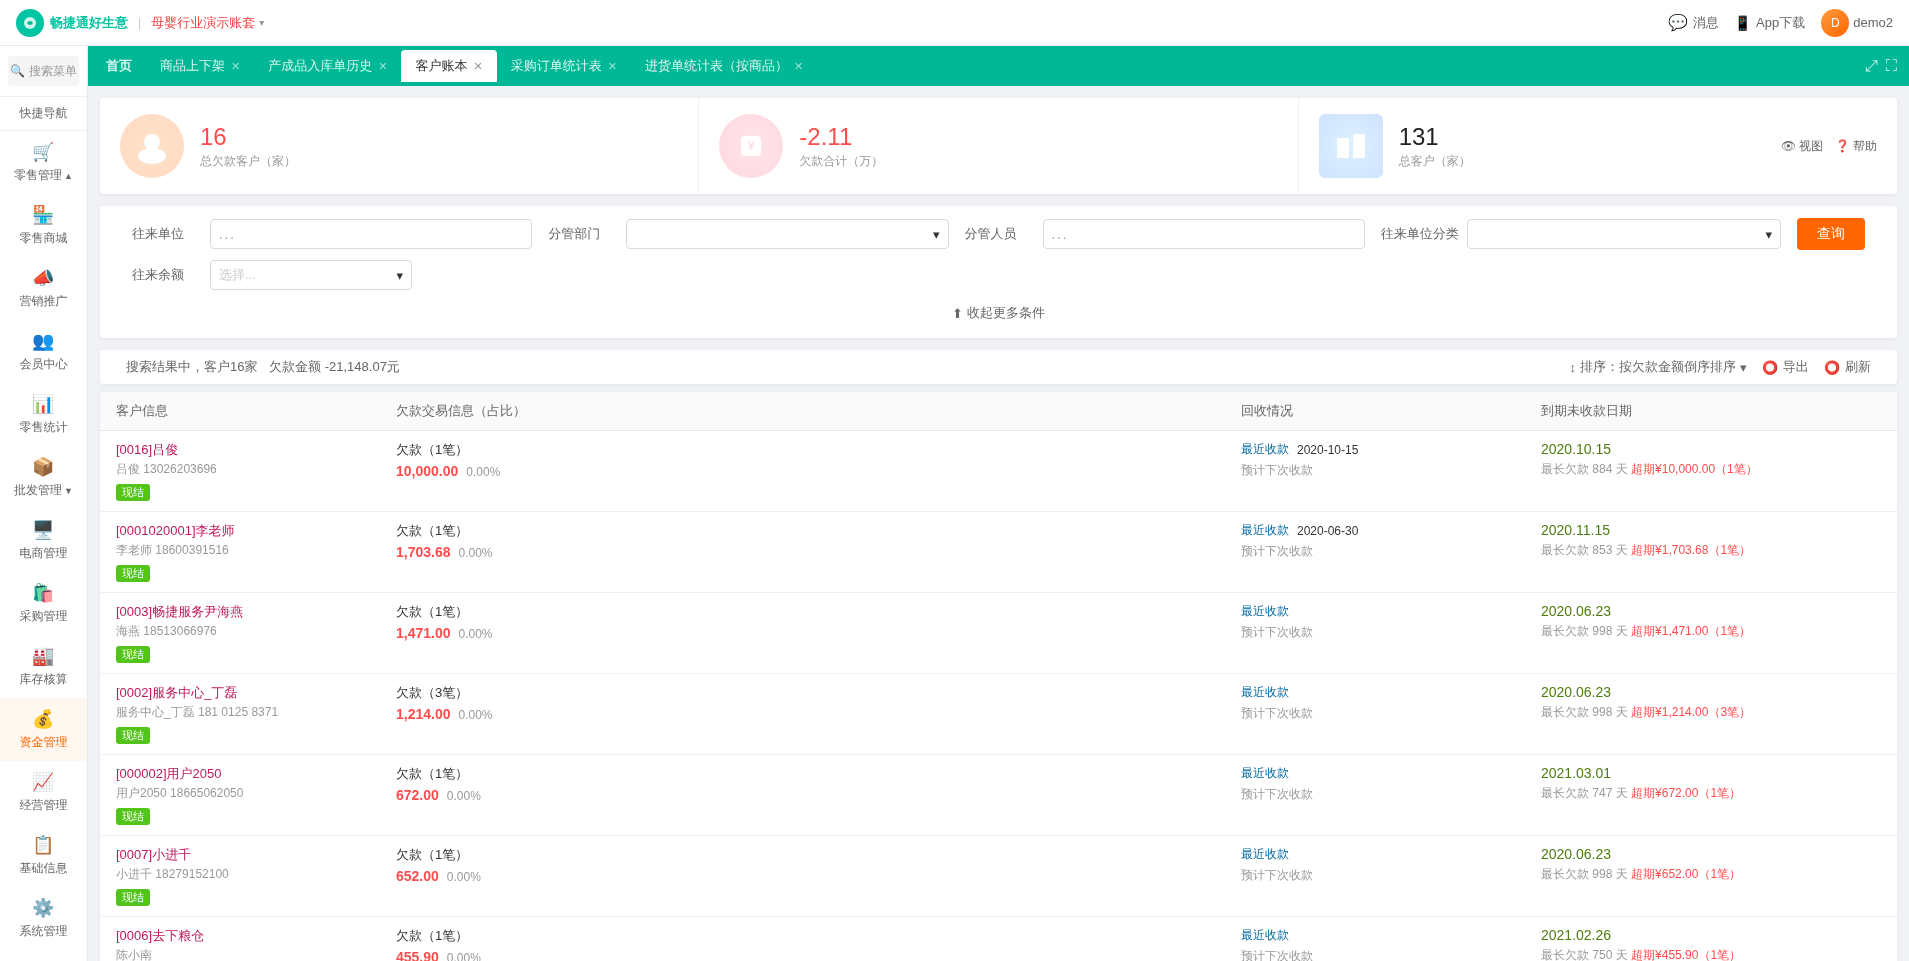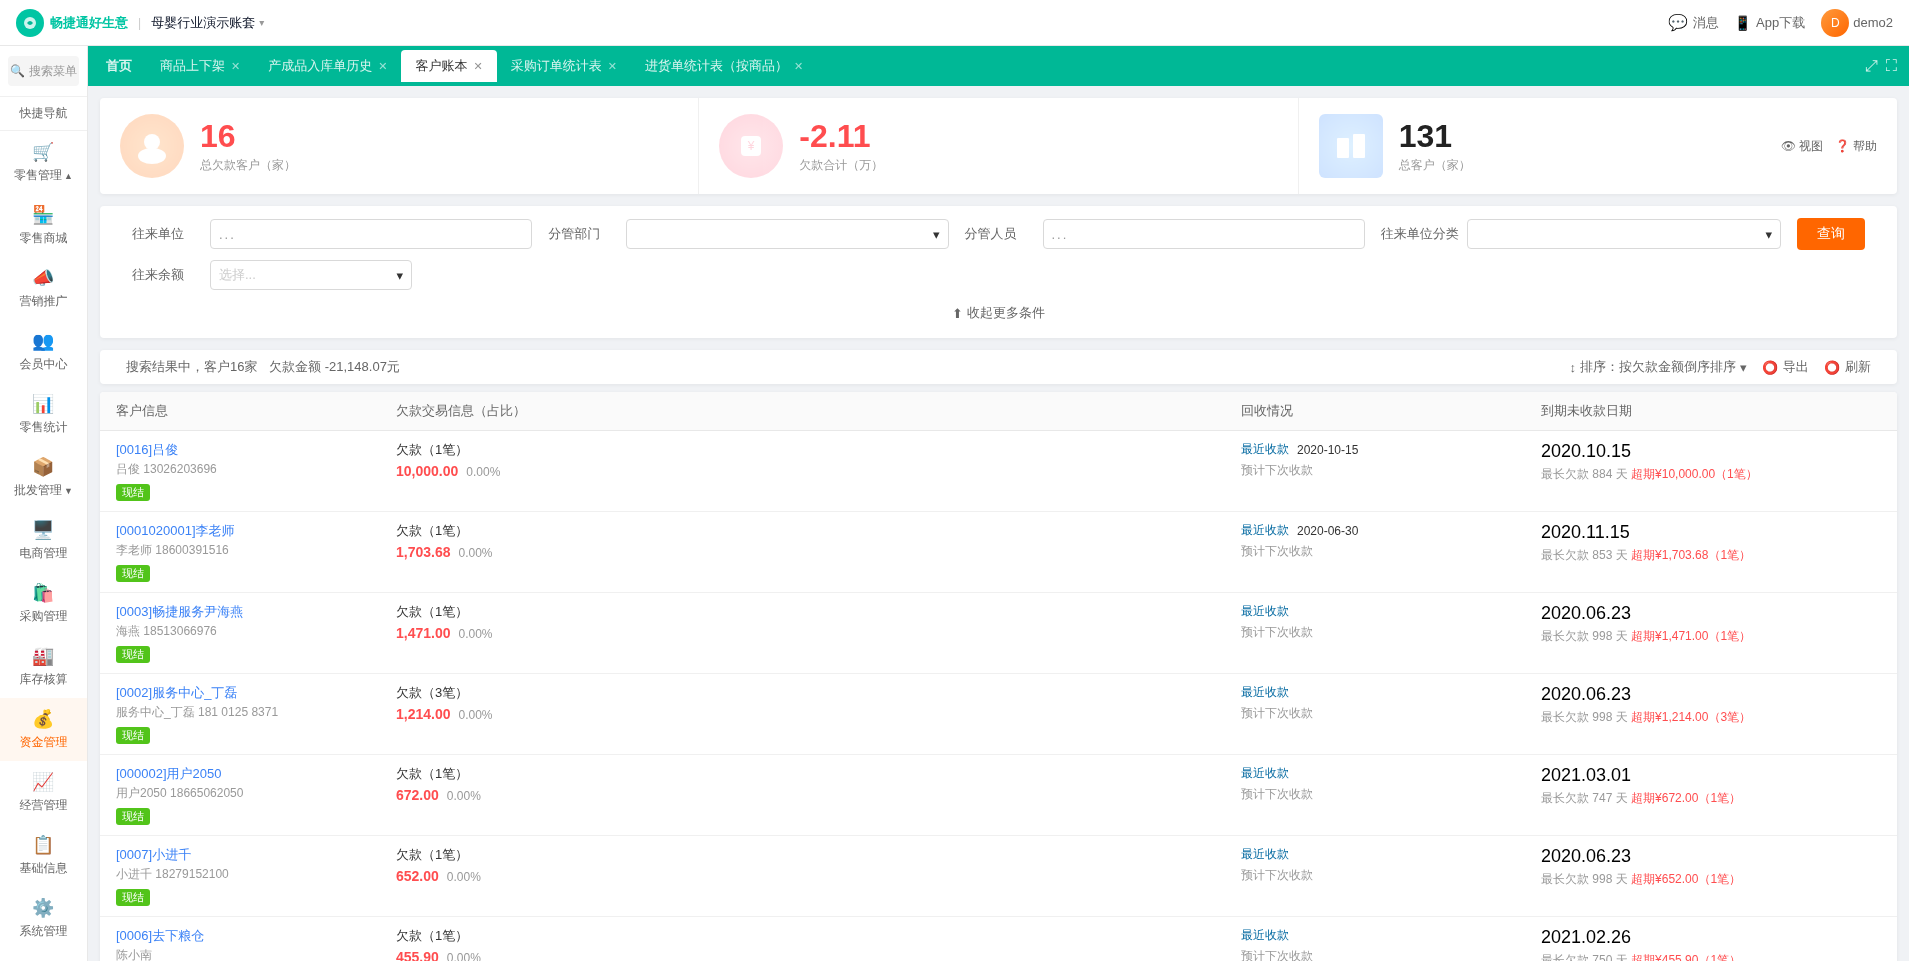--- a/index.html
+++ b/index.html
@@ -243,7 +243,7 @@
     </div>
     <div style="font-size:12px;color:#ccc;">|</div>
     <div style="display:flex;align-items:center;gap:4px;cursor:pointer;">
-      <span style="font-size:13px;color:#0f172a;">母婴行业演示账套</span>
+      <span style="font-size:13px;color:#ef4444;">母婴行业演示账套</span>
       <span style="font-size:10px;color:#999;">▾</span>
     </div>
   </div>

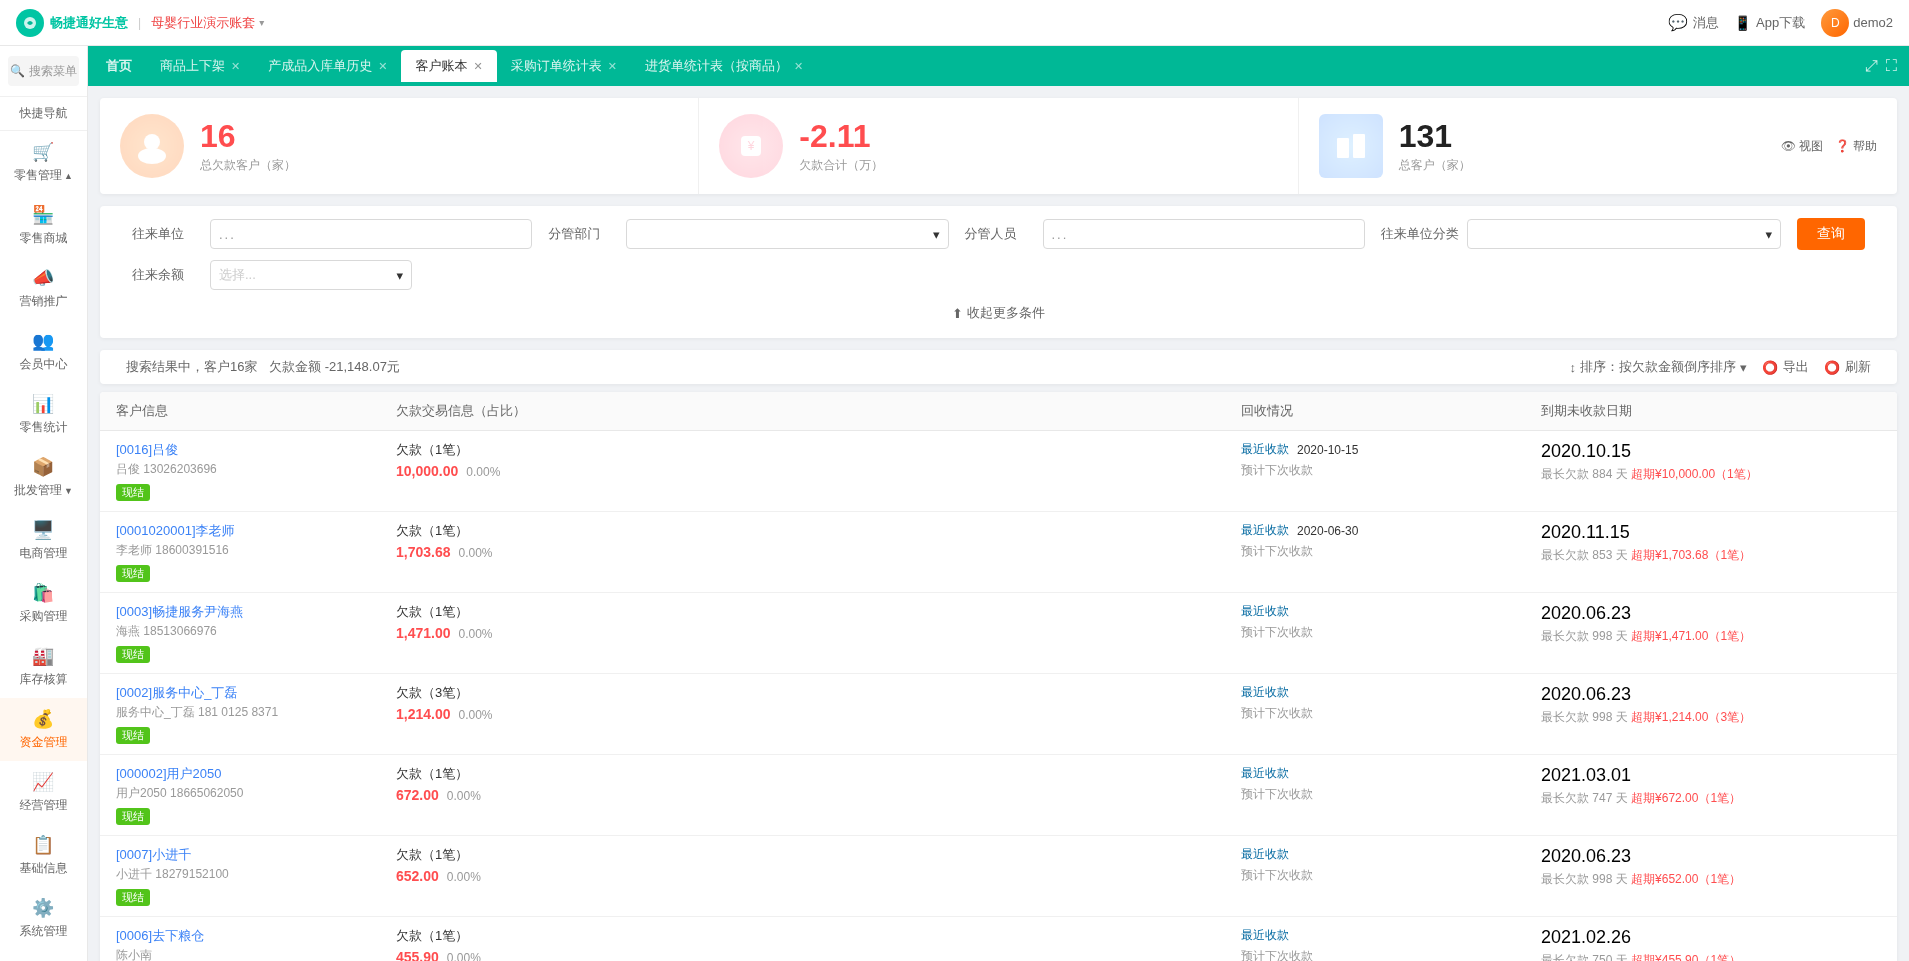--- a/index.html
+++ b/index.html
@@ -127,7 +127,7 @@
     .stat-icon.orange { background: radial-gradient(circle, #ff9a3c 0%, #ff6600 100%); border-radius: 50%; display: flex; align-items: center; justify-content: center; }
     .stat-icon.pink { background: radial-gradient(circle, #ff9fb0 0%, #ff6080 100%); border-radius: 50%; display: flex; align-items: center; justify-content: center; }
     .stat-icon.blue { background: radial-gradient(circle, #80c8ff 0%, #4090ff 100%); border-radius: 6px; display: flex; align-items: center; justify-content: center; }
-    .stat-info .stat-number { font-size: 32px; font-weight: bold; }
+    .stat-info .stat-number { font-size: 24px; font-weight: normal; }
     .stat-info .stat-number.red { color: #ff4d4f; }
     .stat-info .stat-number.dark { color: #222; }
     .stat-info .stat-label { font-size: 12px; color: #999; margin-top: 2px; }

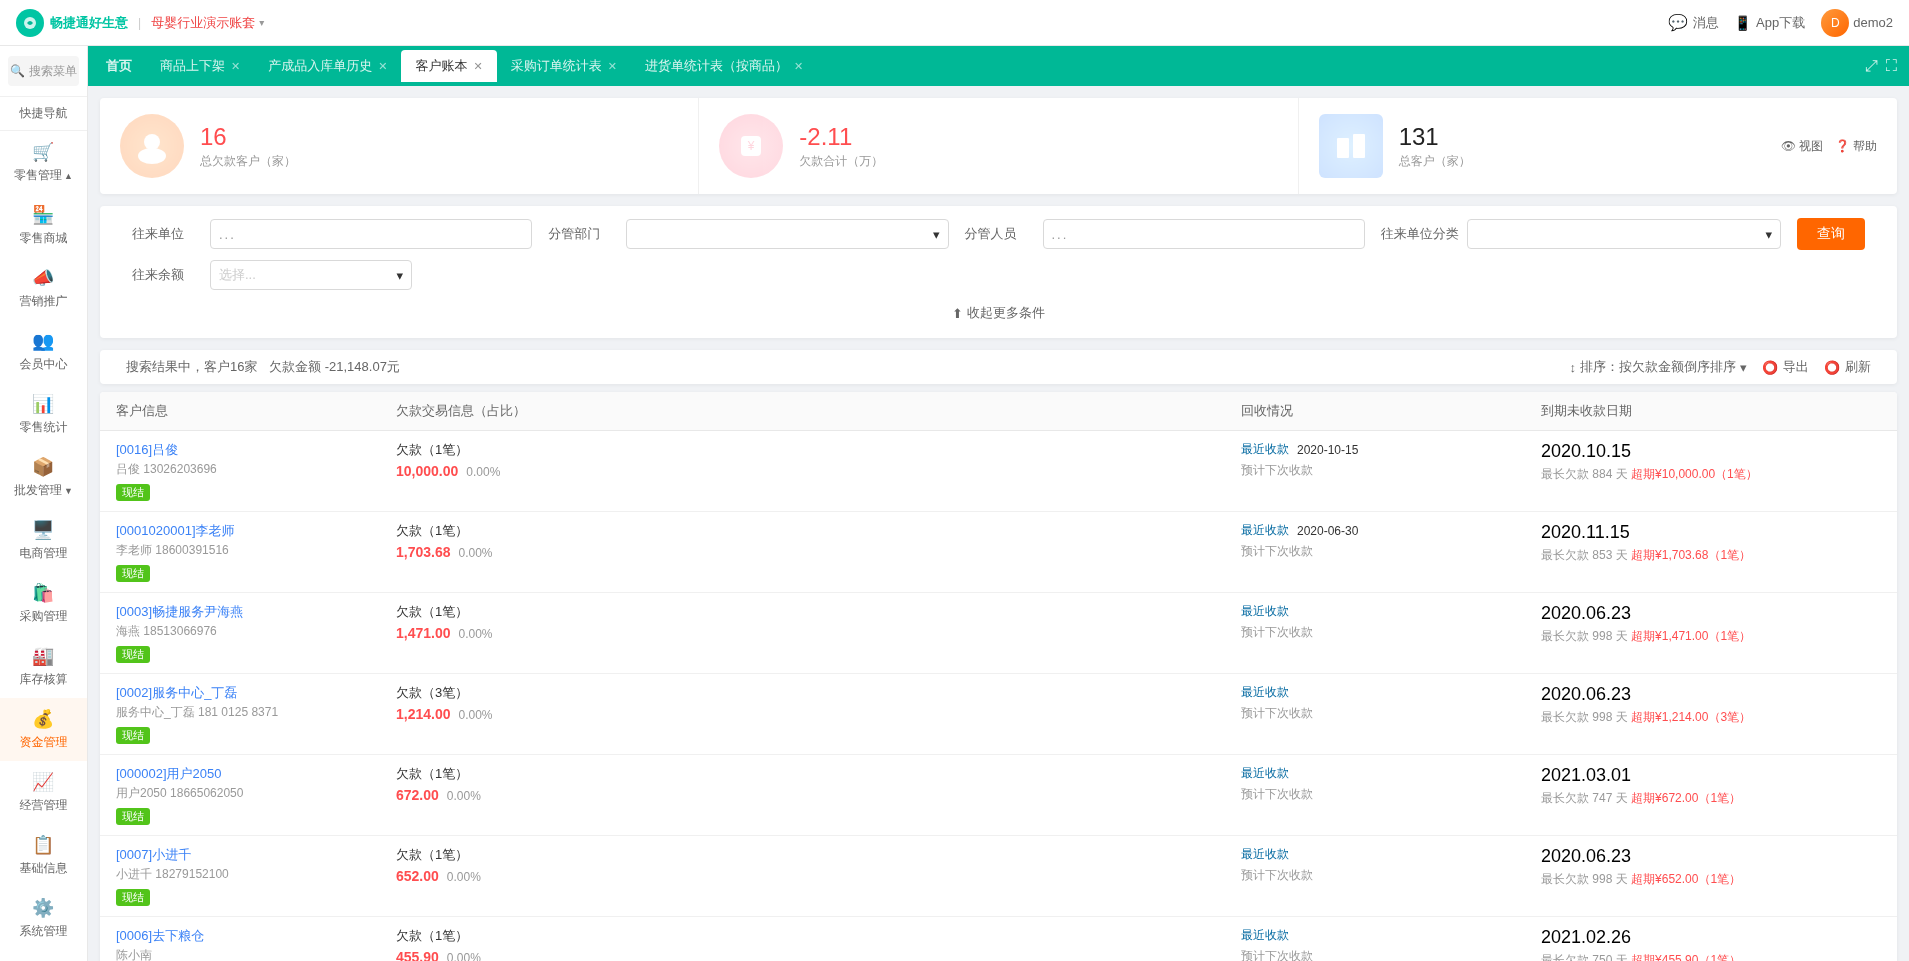--- a/index.html
+++ b/index.html
@@ -205,7 +205,7 @@
       padding: 10px 16px;
       align-items: start;
     }
-    .customer-name { color: #3b82f6; font-size: 13px; cursor: pointer; }
+    .customer-name { color: #be185d; font-size: 13px; cursor: pointer; }
     .customer-sub { font-size: 12px; color: #999; margin: 2px 0; }
     .badge-green {
       display: inline-block; padding: 1px 6px; background: #52c41a; color: white;

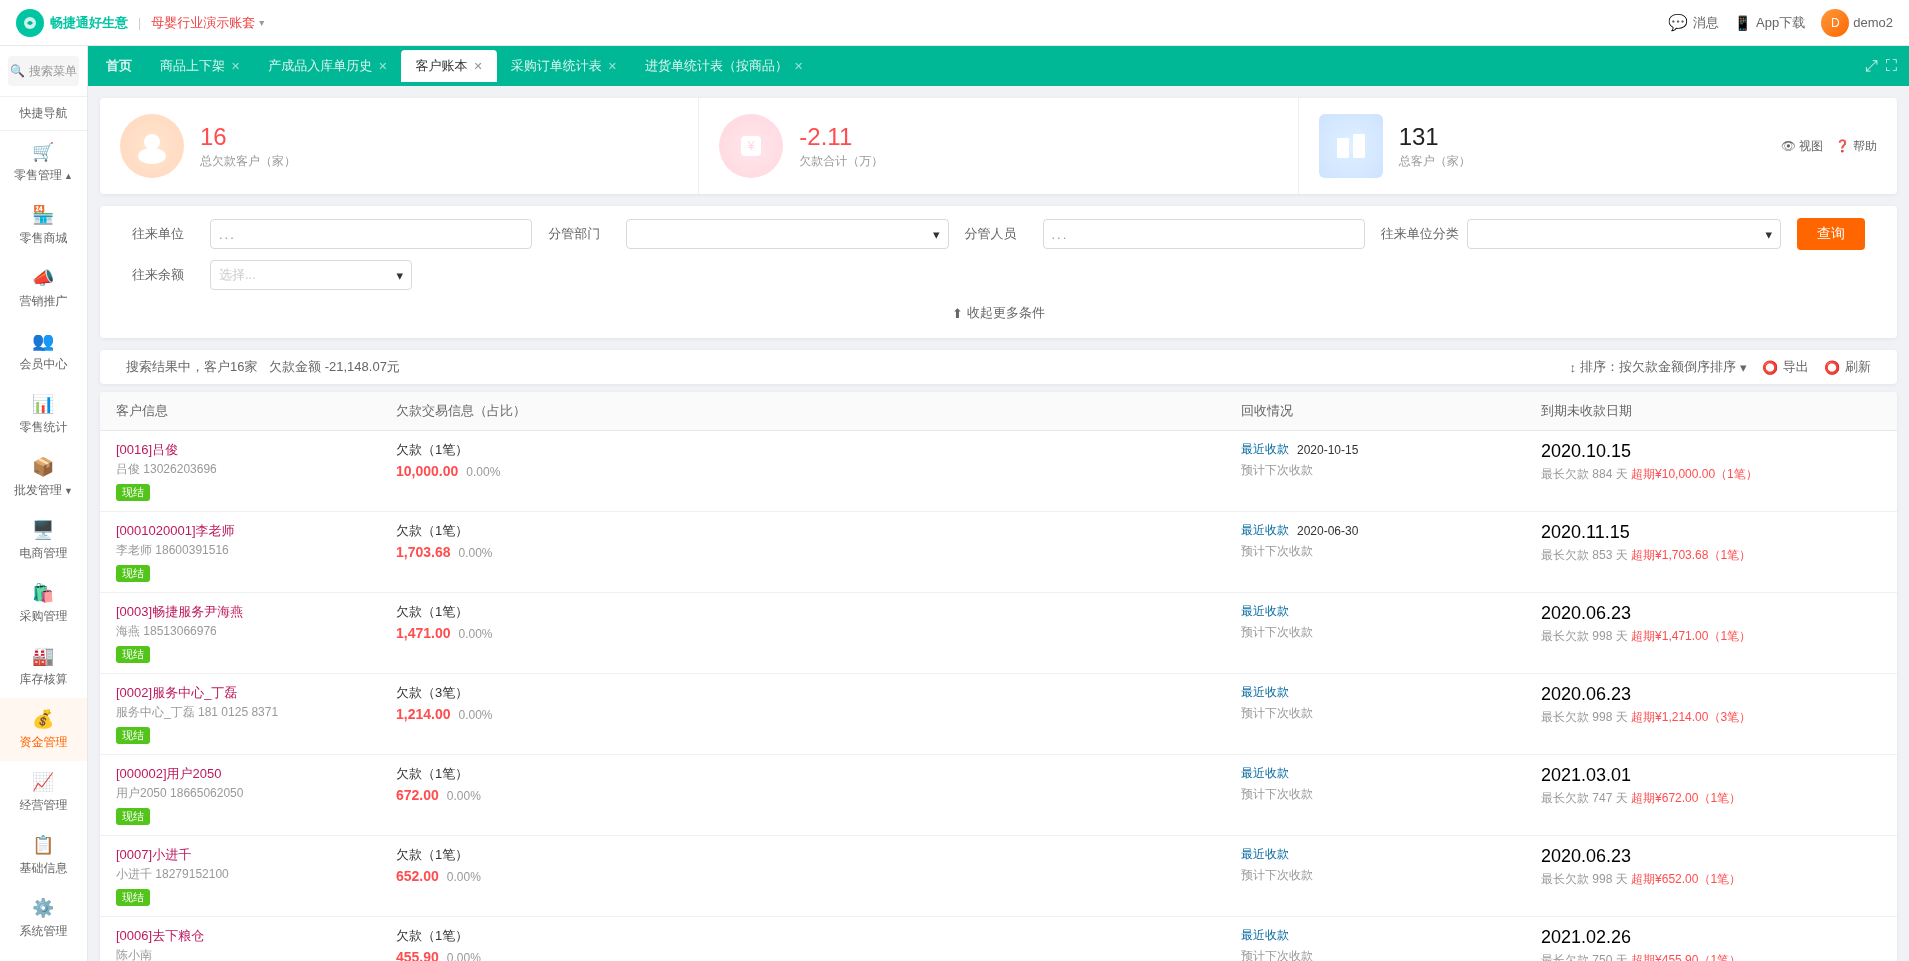--- a/index.html
+++ b/index.html
@@ -218,7 +218,7 @@
     .recovery-label { font-size: 12px; color: #0369a1; font-family: Liberation Serif, serif; }
     .recovery-date { font-size: 12px; color: #333; margin-left: 8px; }
     .recovery-next { font-size: 12px; color: #999; margin-top: 4px; }
-    .overdue-date { font-size: 18px; color: #000000; margin-bottom: 4px; }
+    .overdue-date { font-size: 14px; color: #4d7c0f; margin-bottom: 4px; }
     .overdue-days { font-size: 12px; color: #999; }
     .overdue-amount { color: #ff4d4f; cursor: pointer; }
     

